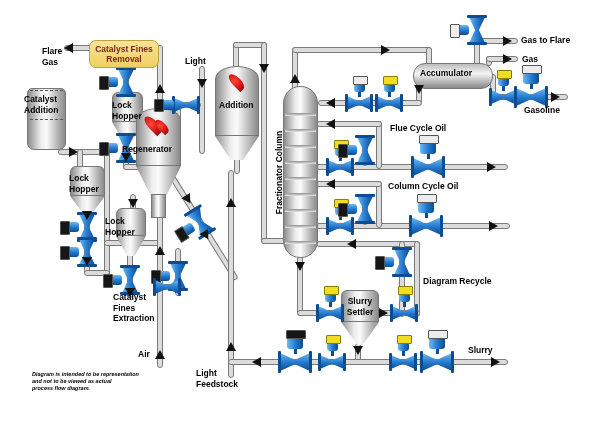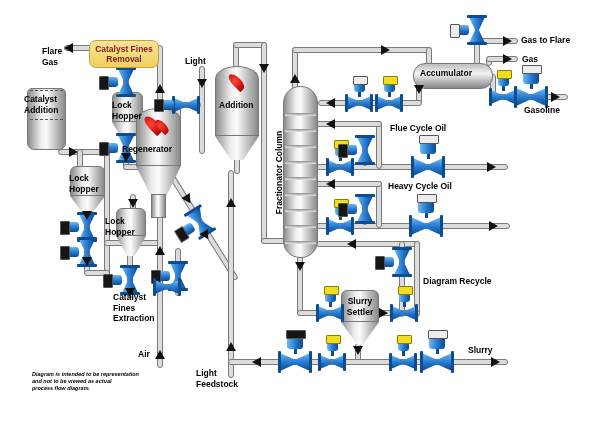--- a/index.html
+++ b/index.html
@@ -400,7 +400,7 @@
     <div class="lbl" style="left: 522px; top: 54px;">Gas</div>
     <div class="lbl" style="left: 524px; top: 105px;">Gasoline</div>
     <div class="lbl" style="left: 390px; top: 123px;">Flue Cycle Oil</div>
-    <div class="lbl" style="left: 388px; top: 181px;">Heavy Cycle Oil</div>
+    <div class="lbl" style="left: 388px; top: 181px;">Column Cycle Oil</div>
     <div class="lbl" style="left: 423px; top: 276px;">Diagram Recycle</div>
     <div class="lbl center" style="left: 341px; top: 296px; width: 38px;">Slurry
 Settler</div>

